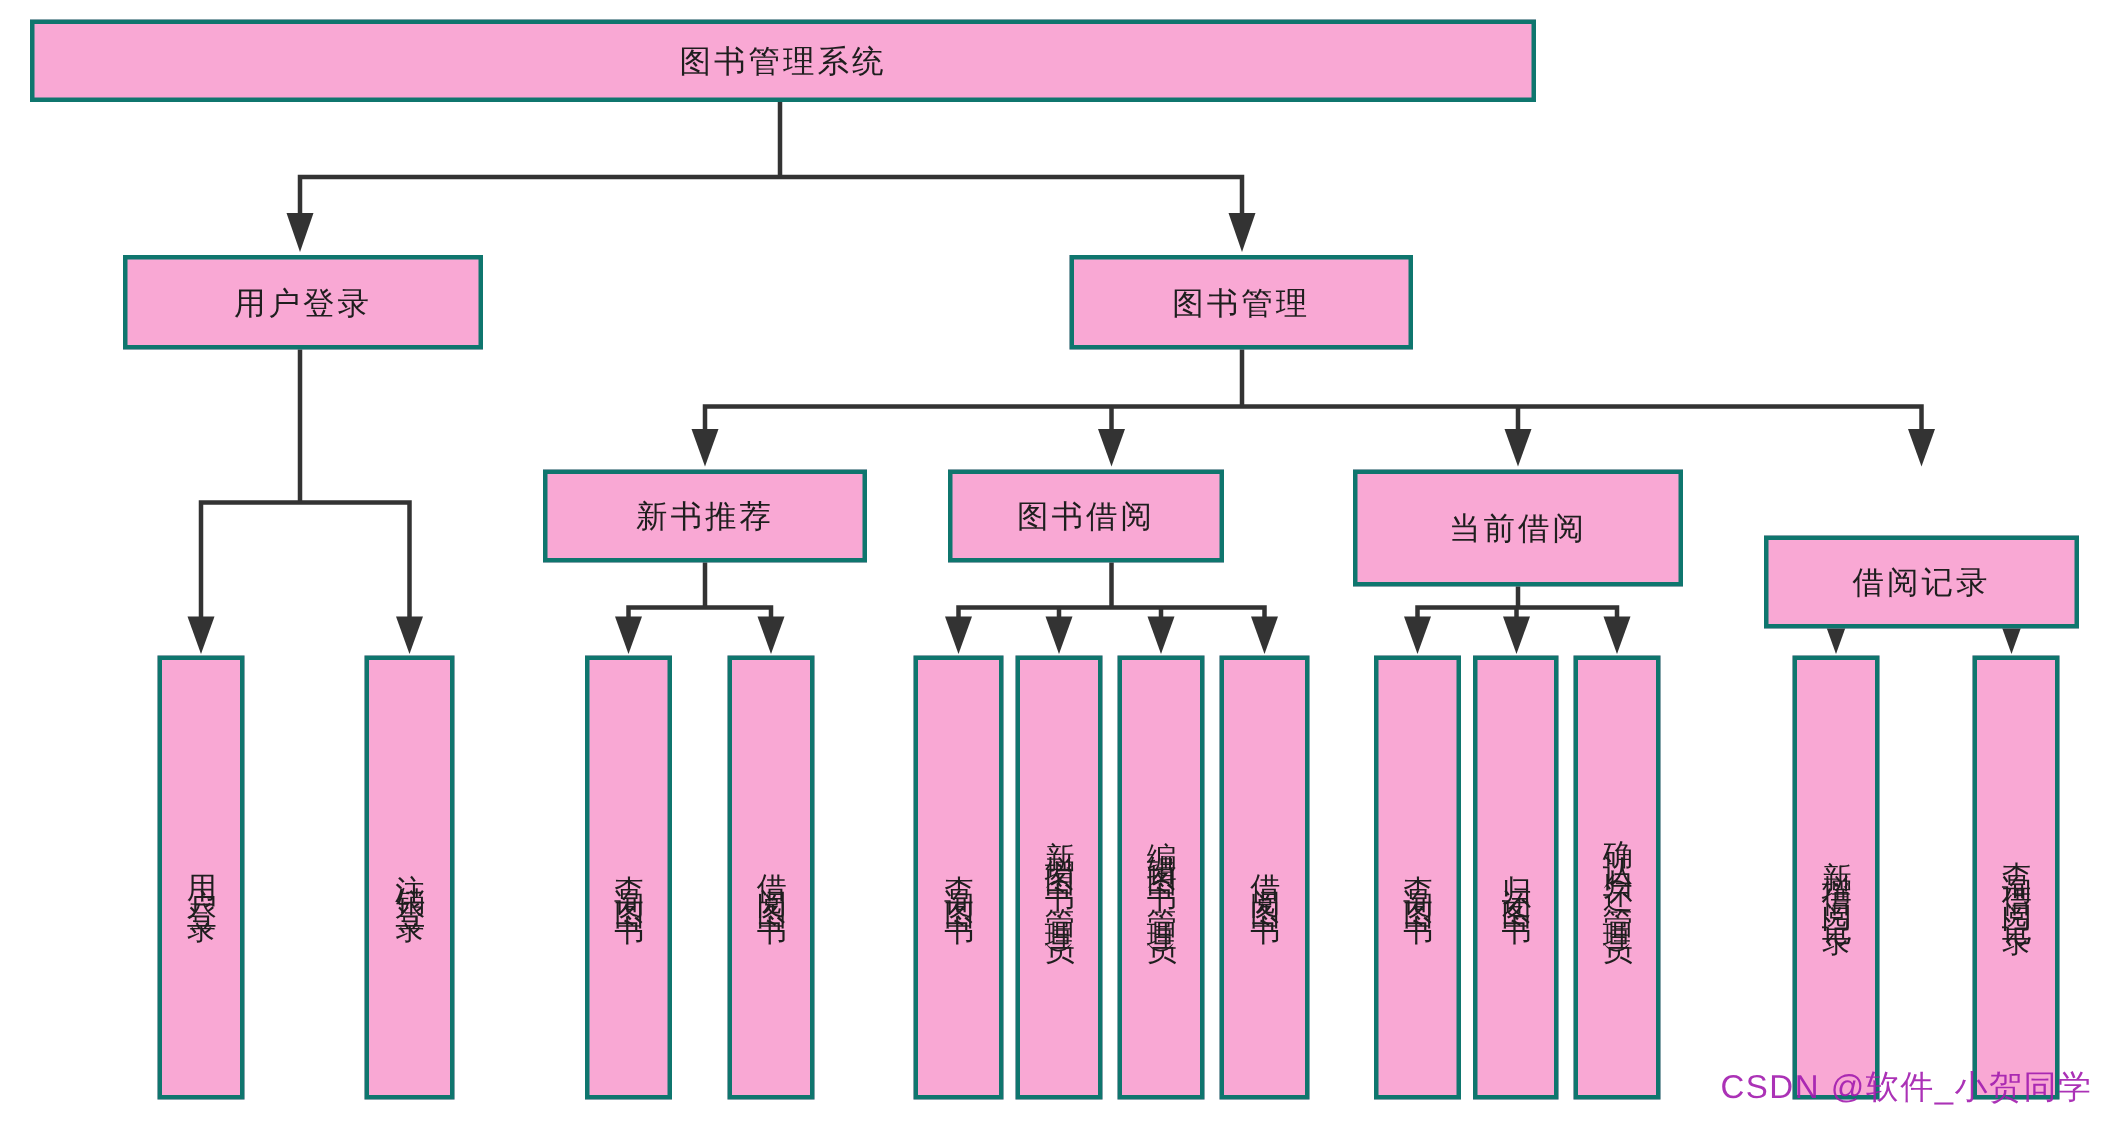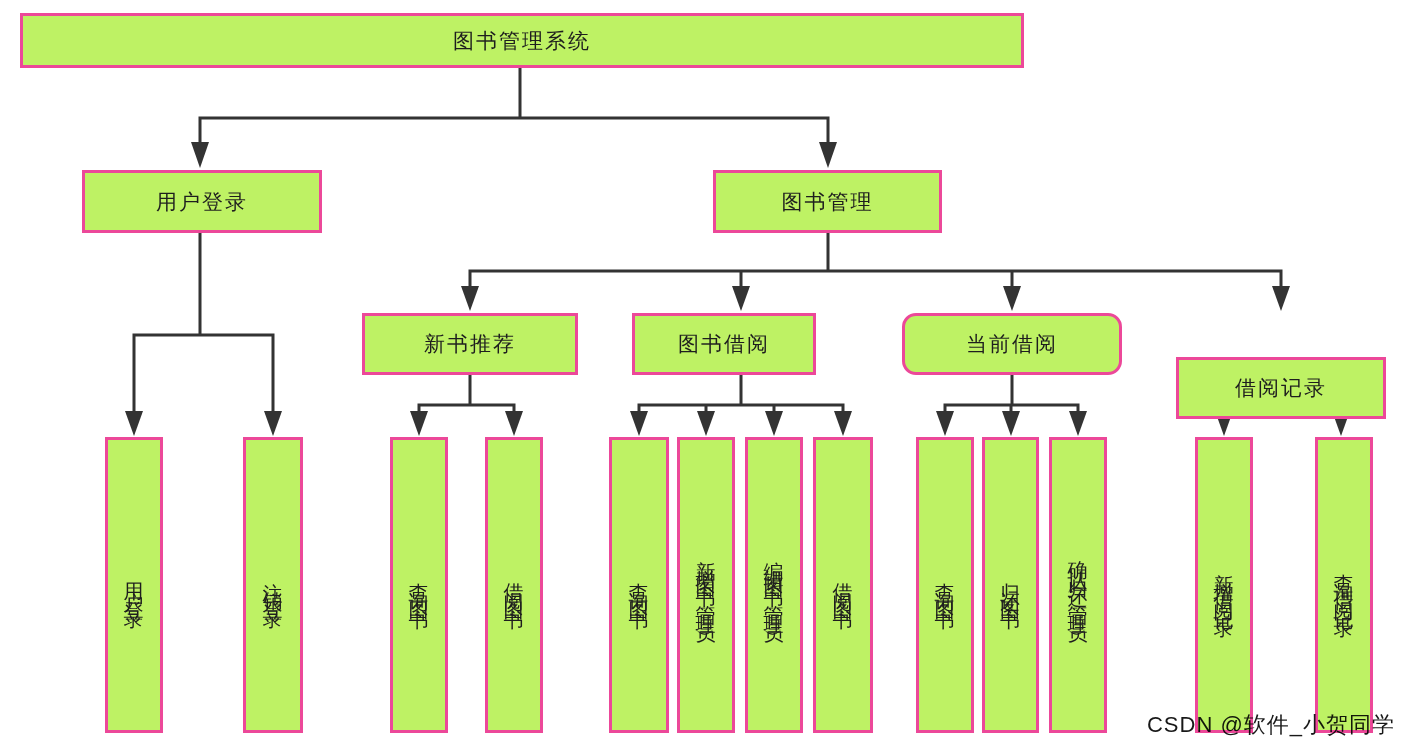--- a/index.html
+++ b/index.html
@@ -14,8 +14,8 @@
   .box{
     position:absolute;
     box-sizing:border-box;
-    border:3px solid #ec4899;
-    background:#bef264;
+    border:3px solid #0f766e;
+    background:#f9a8d4;
     display:flex;align-items:center;justify-content:center;
     color:#1e1e1e;
     text-align:center;

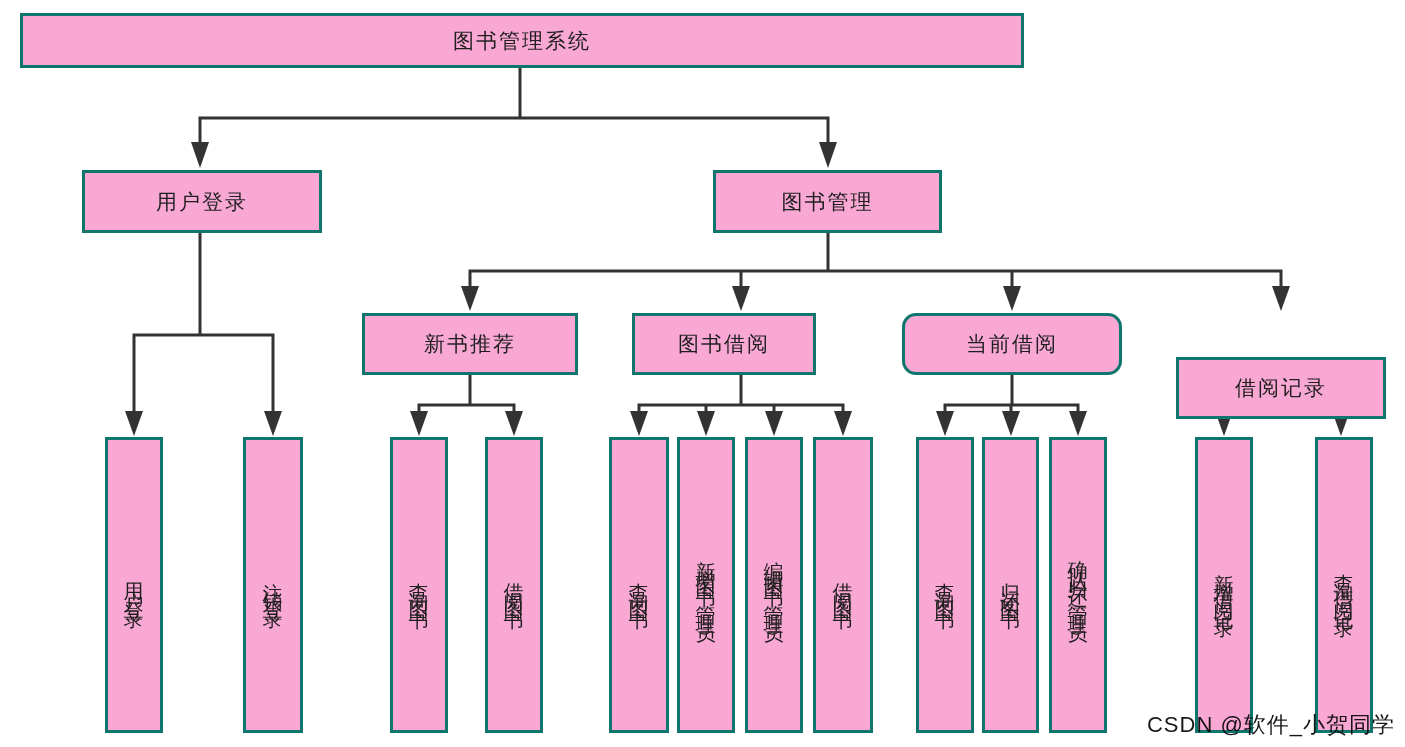--- a/index.html
+++ b/index.html
@@ -93,7 +93,7 @@
 
   <div class="box h" style="left:362px;top:313px;width:216px;height:62px;">新书推荐</div>
   <div class="box h" style="left:632px;top:313px;width:184px;height:62px;">图书借阅</div>
-  <div class="box h" style="left:902px;top:313px;width:220px;height:62px;border-radius:14px;">当前借阅</div>
+  <div class="box h" style="left:902px;top:313px;width:220px;height:78px;">当前借阅</div>
   <div class="box h" style="left:1176px;top:313px;width:210px;height:62px;margin-top:44px;">借阅记录</div>
 
   <div class="box v" style="left:105px;top:437px;width:58px;height:296px;">用户登录</div>

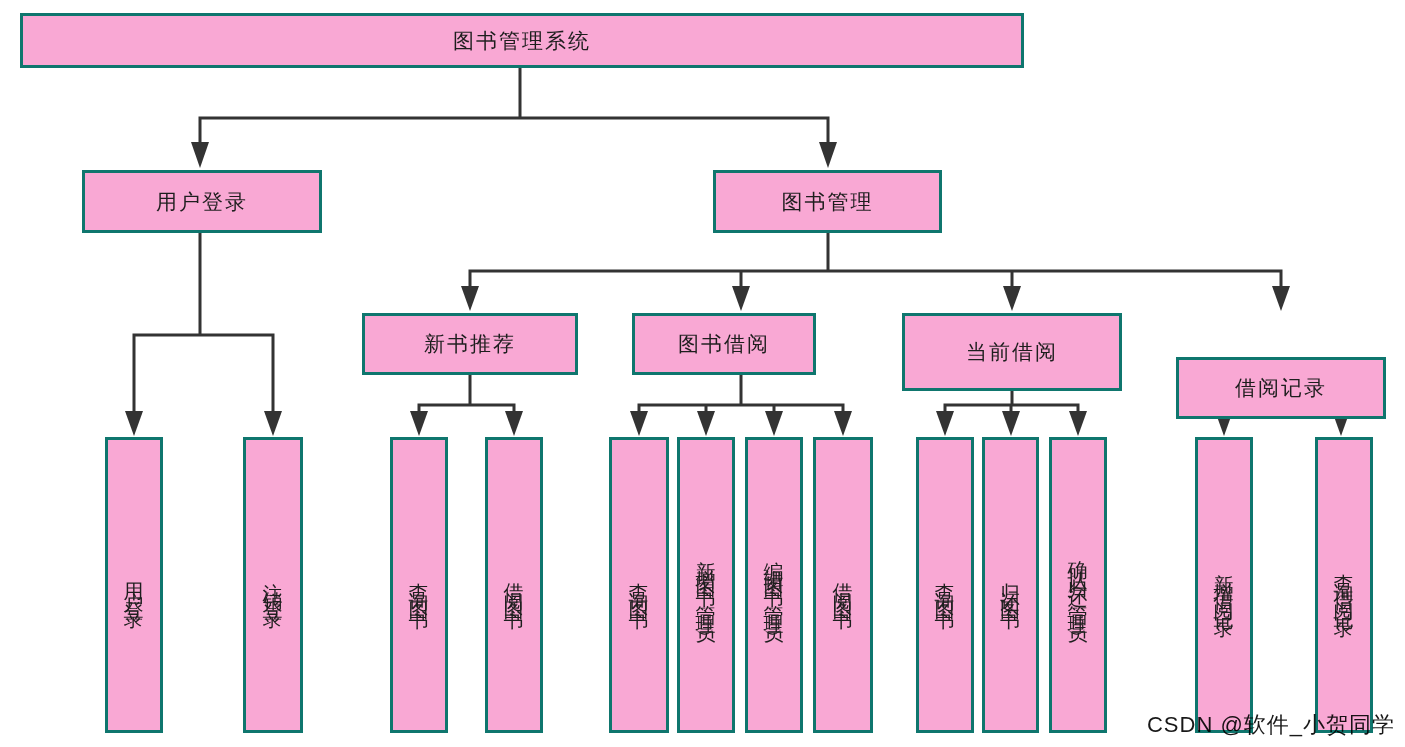--- a/index.html
+++ b/index.html
@@ -32,7 +32,7 @@
     position:absolute;
     right:10px;bottom:7px;
     font-size:22px;
-    color:#000000;
+    color:#a21caf;
     letter-spacing:1px;
     opacity:.9;
     white-space:nowrap;

